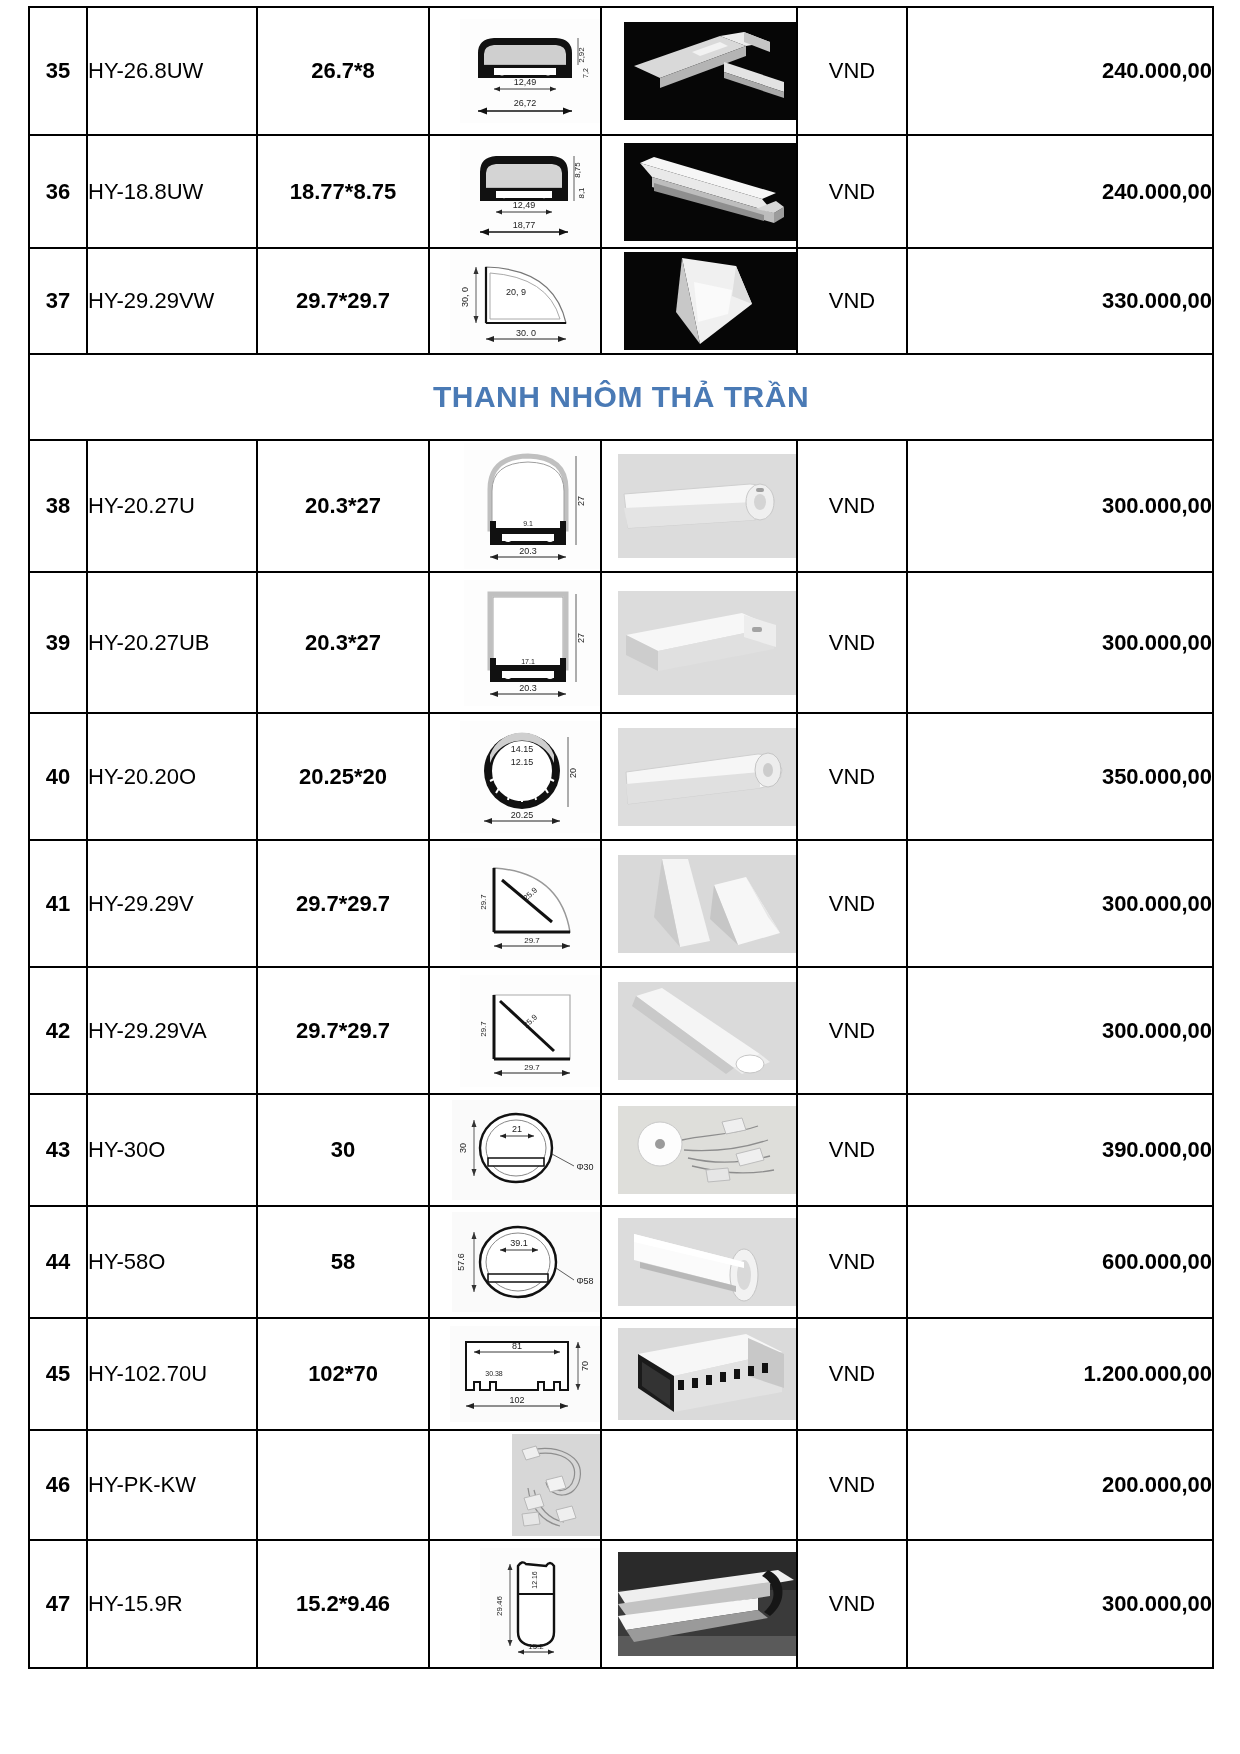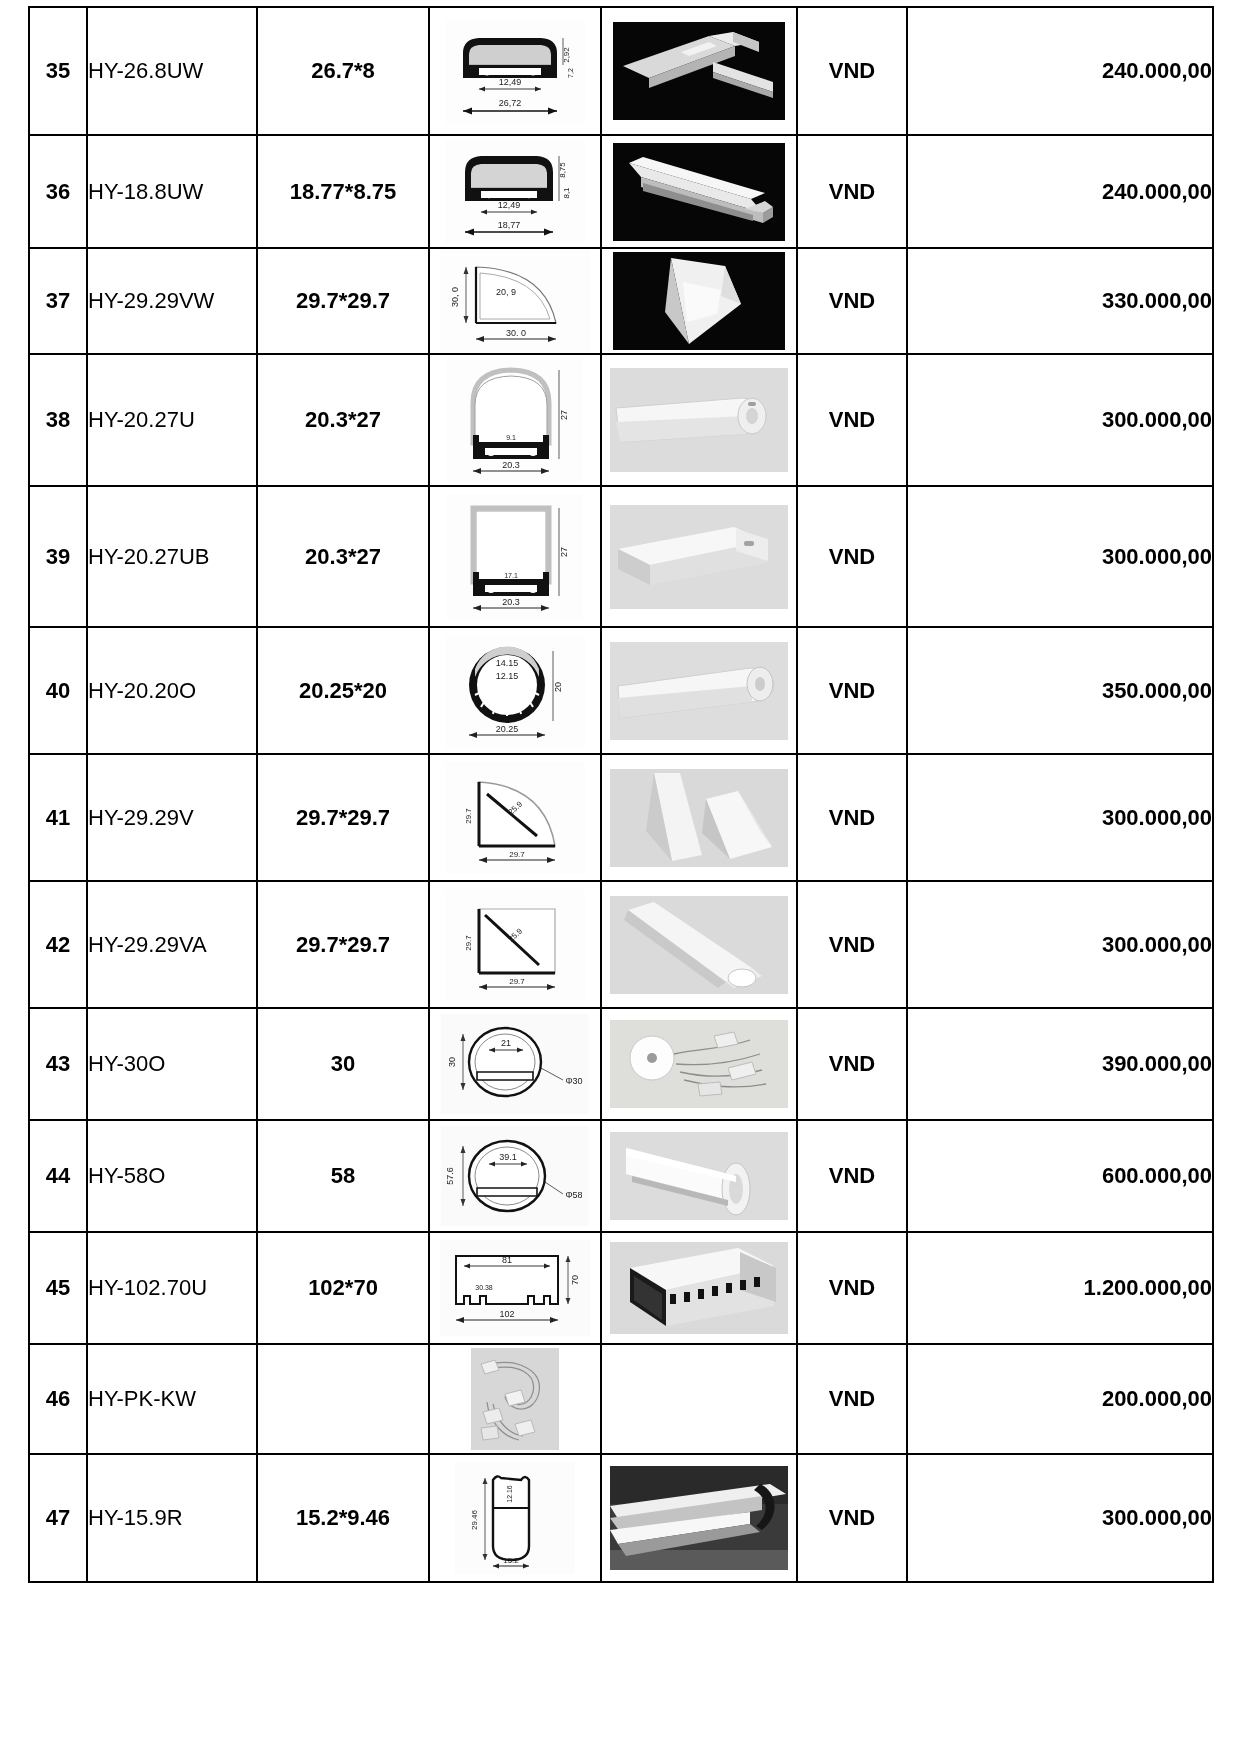--- a/index.html
+++ b/index.html
@@ -73,7 +73,7 @@
     padding-right: 14px;
   }
   td.draw, td.photo {
-    text-align: center;
+    text-align: right;
   }
 
   

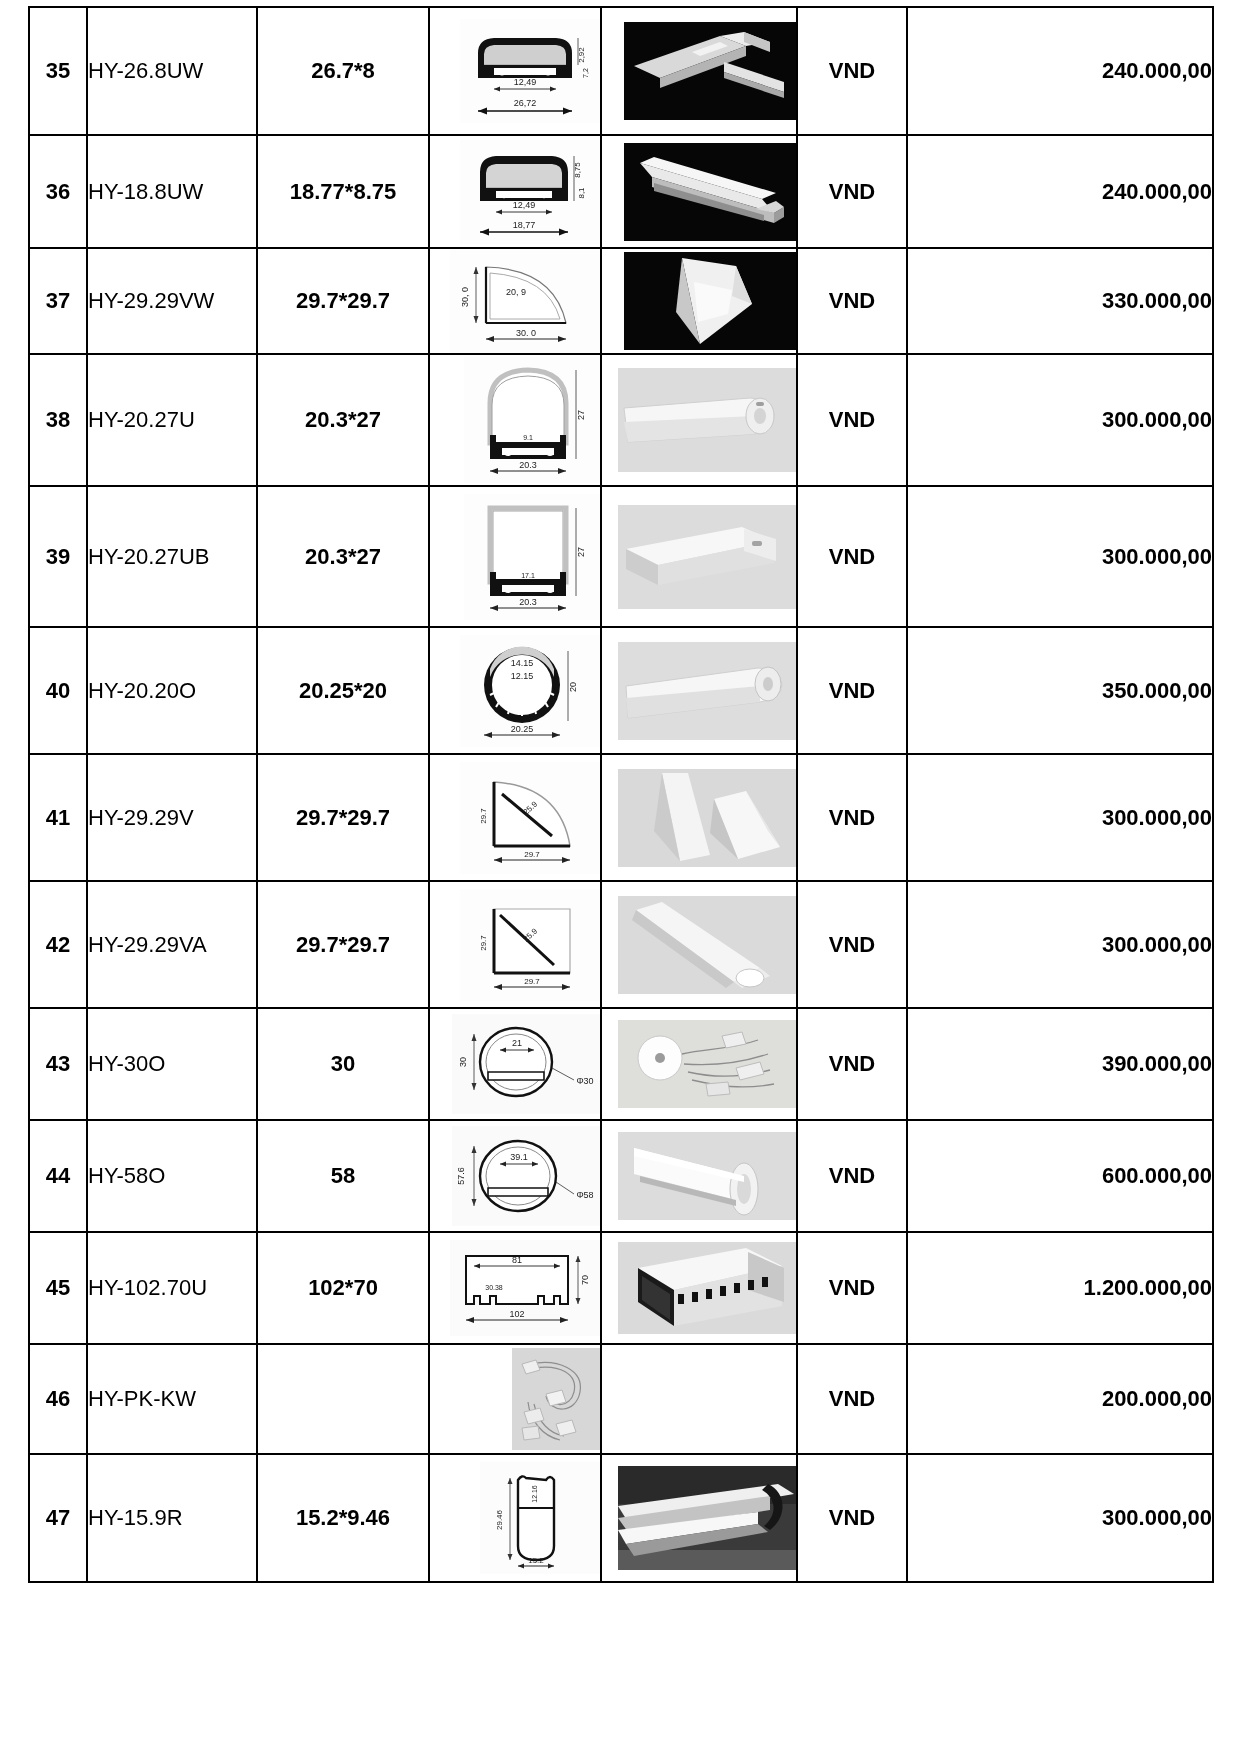--- a/index.html
+++ b/index.html
@@ -63,7 +63,7 @@
   }
   td.cur {
     text-align: center;
-    font-weight: bold;
+    font-weight: normal;
     font-size: 22px;
   }
   td.price {

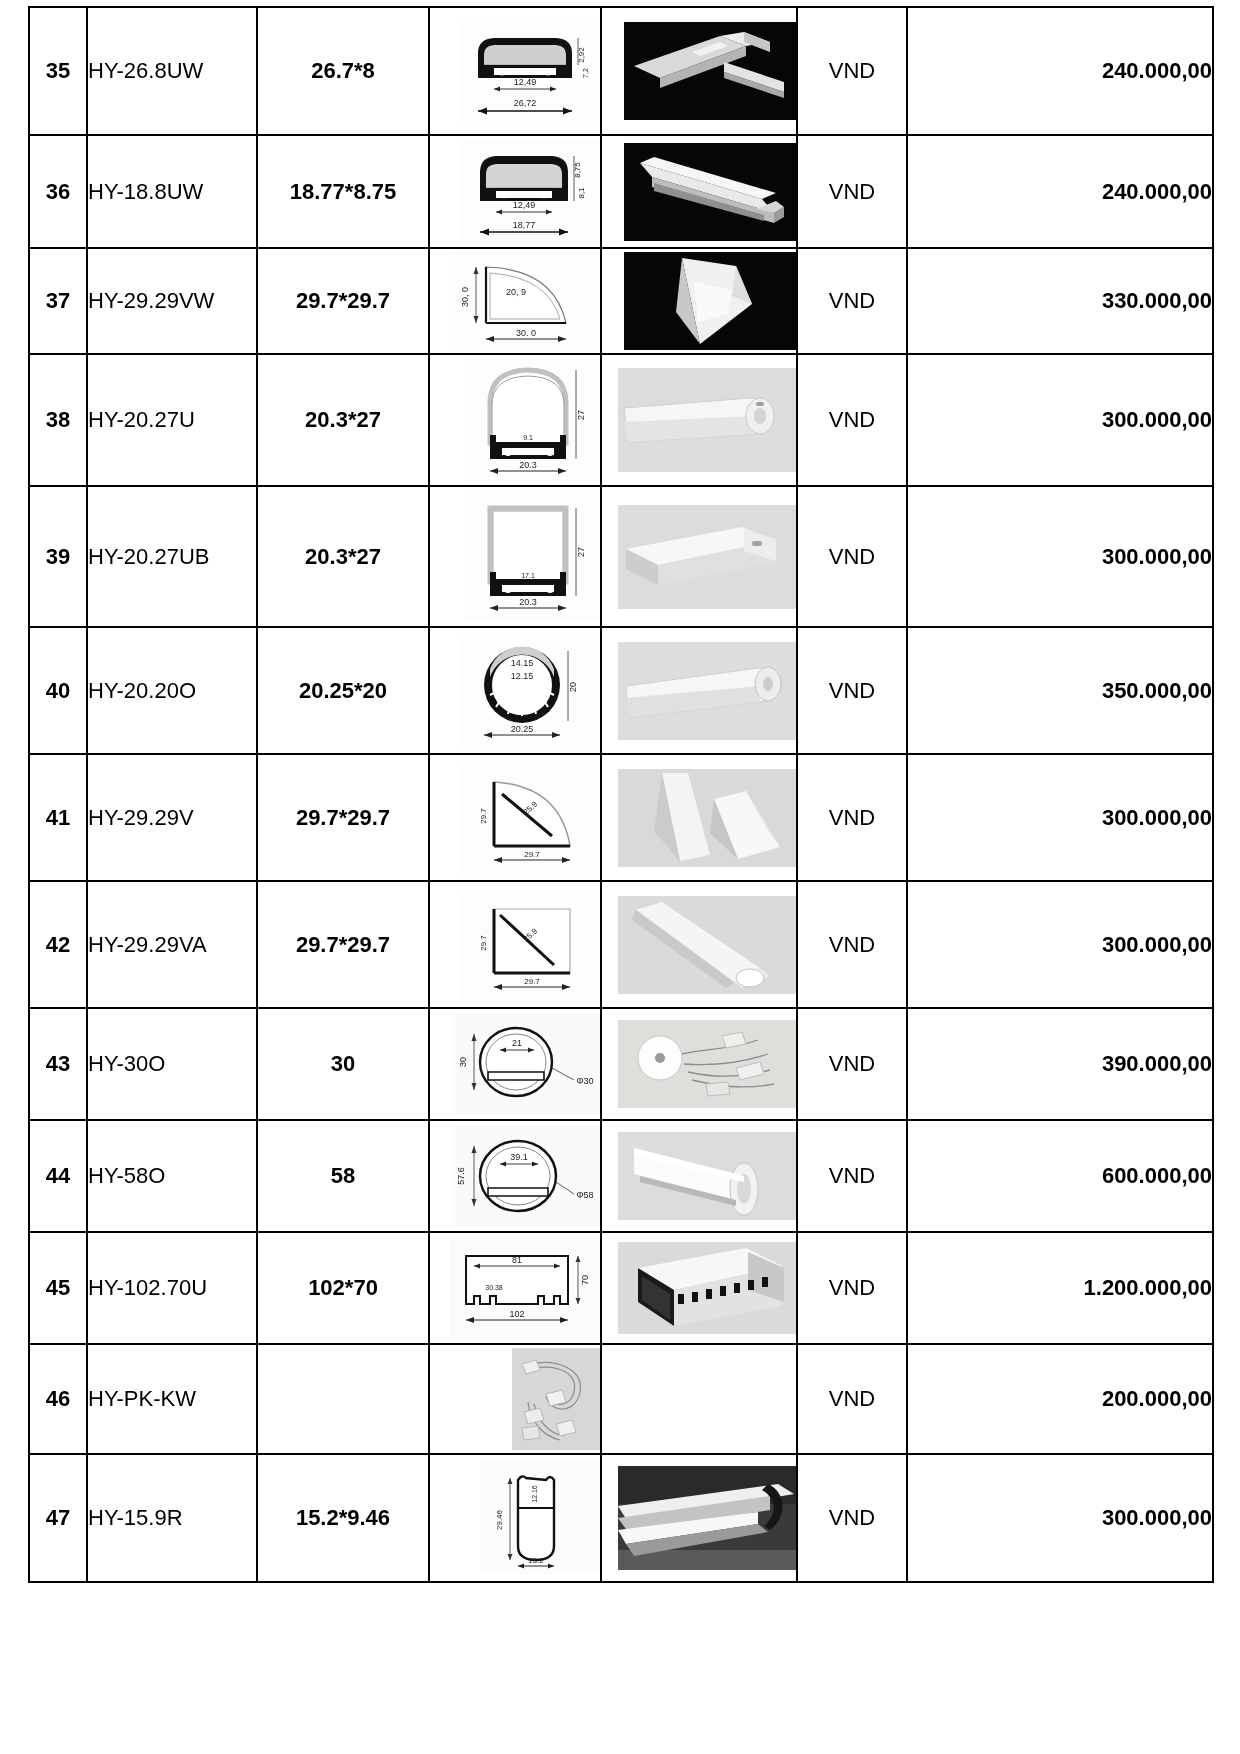--- a/index.html
+++ b/index.html
@@ -260,6 +260,11 @@
         <td class="price">330.000,00</td>
       </tr>
 
+      <tr class="section">
+        <td colspan="7">
+          <span class="section-title">THANH NHÔM THẢ TRẦN</span>
+        </td>
+      </tr>
 
       <tr style="height:132px;">
         <td class="no">38</td>

